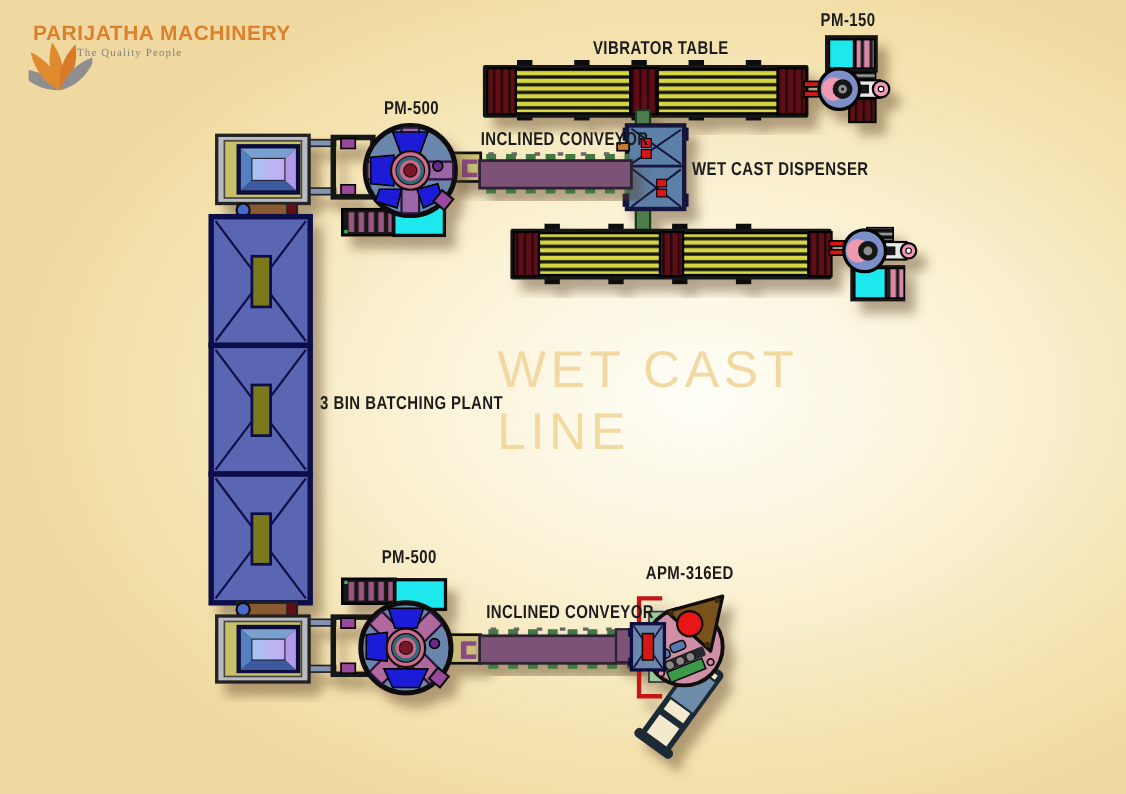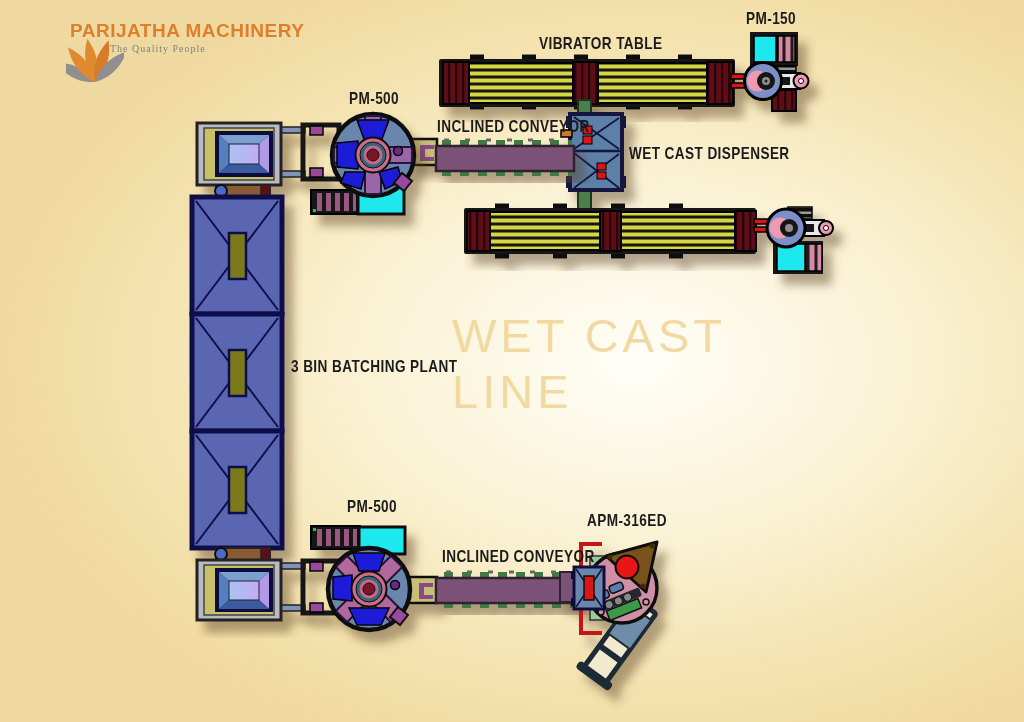--- a/index.html
+++ b/index.html
@@ -32,7 +32,7 @@
     color:#f1d9a1;
     white-space:nowrap;
   }
-  .logo{position:absolute;left:26px;top:20px;display:flex;align-items:flex-end;margin-left:40px;}
+  .logo{position:absolute;left:26px;top:20px;display:flex;align-items:flex-end;}
   .logo-text{margin-left:4px;padding-bottom:2px;}
   .logo-title{
     font-family:"Liberation Sans",sans-serif;

